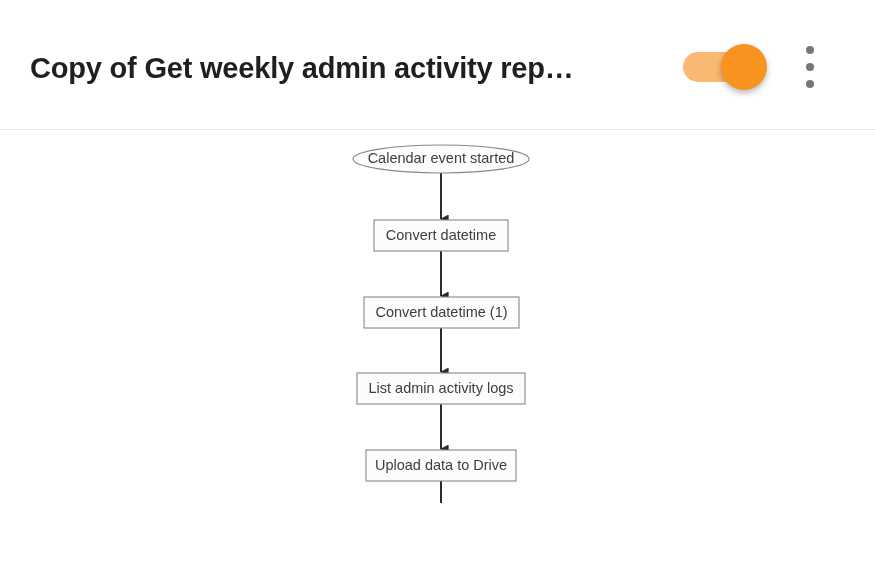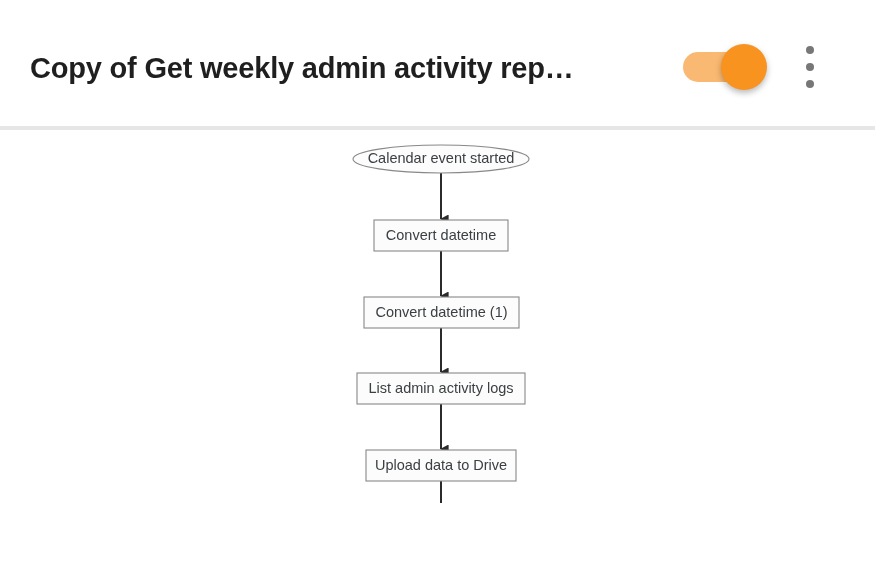--- a/index.html
+++ b/index.html
@@ -24,7 +24,7 @@
     width: 875px;
     height: 130px;
     background: #ffffff;
-    border-bottom: 4px solid #4c1d95;
+    border-bottom: 1px solid #4c1d95;
     box-sizing: border-box;
   }
   #workflow-title {

